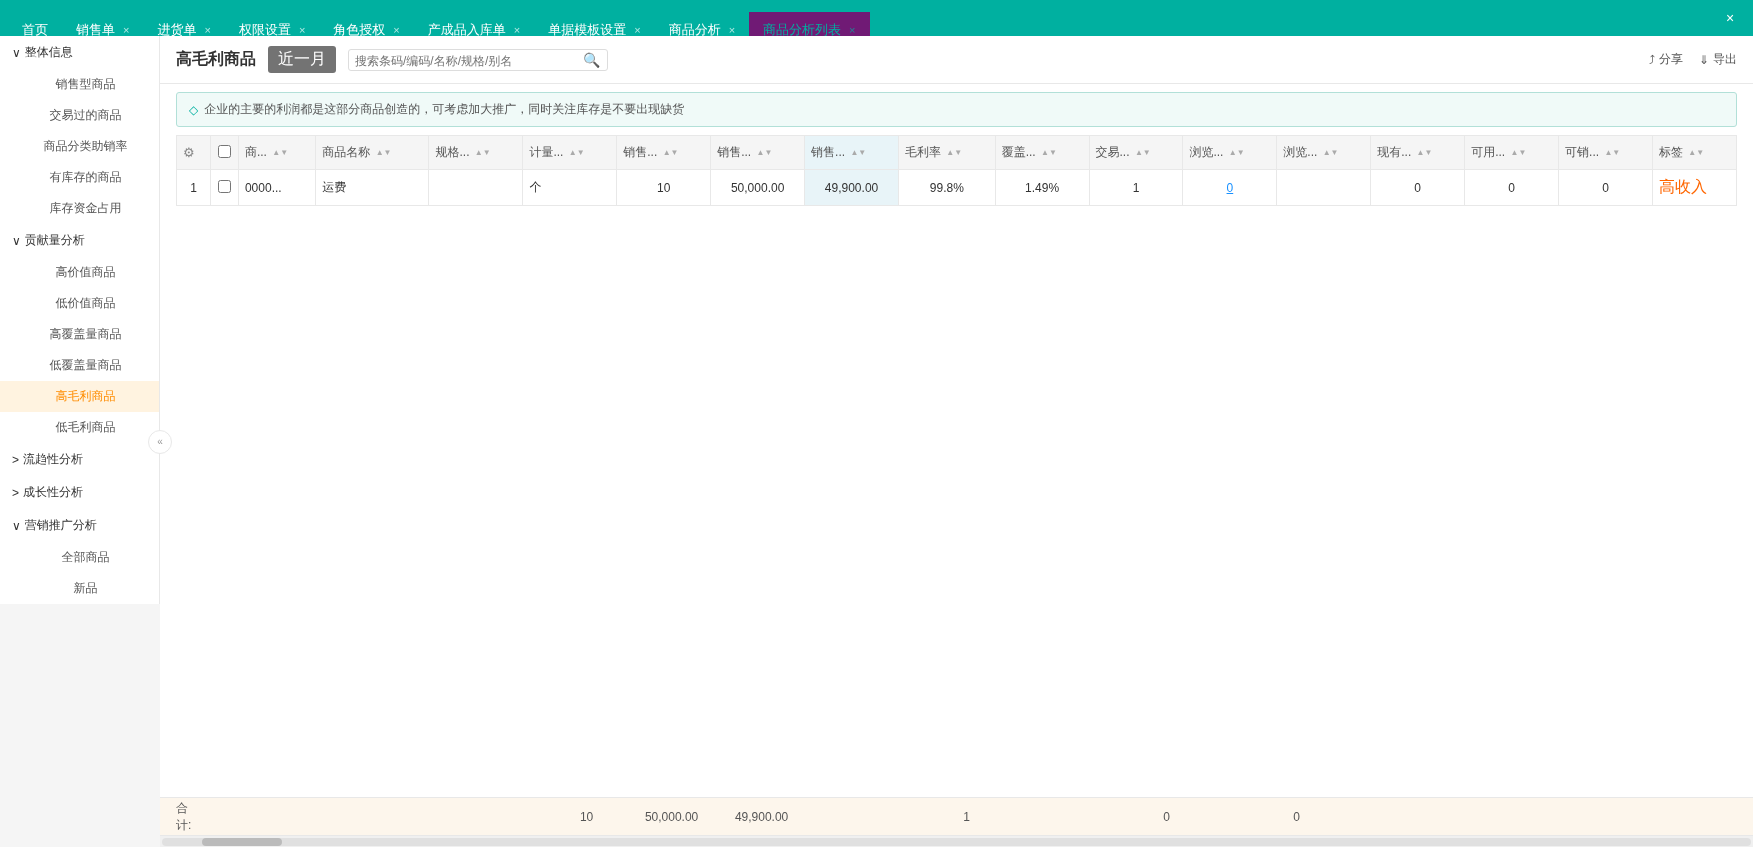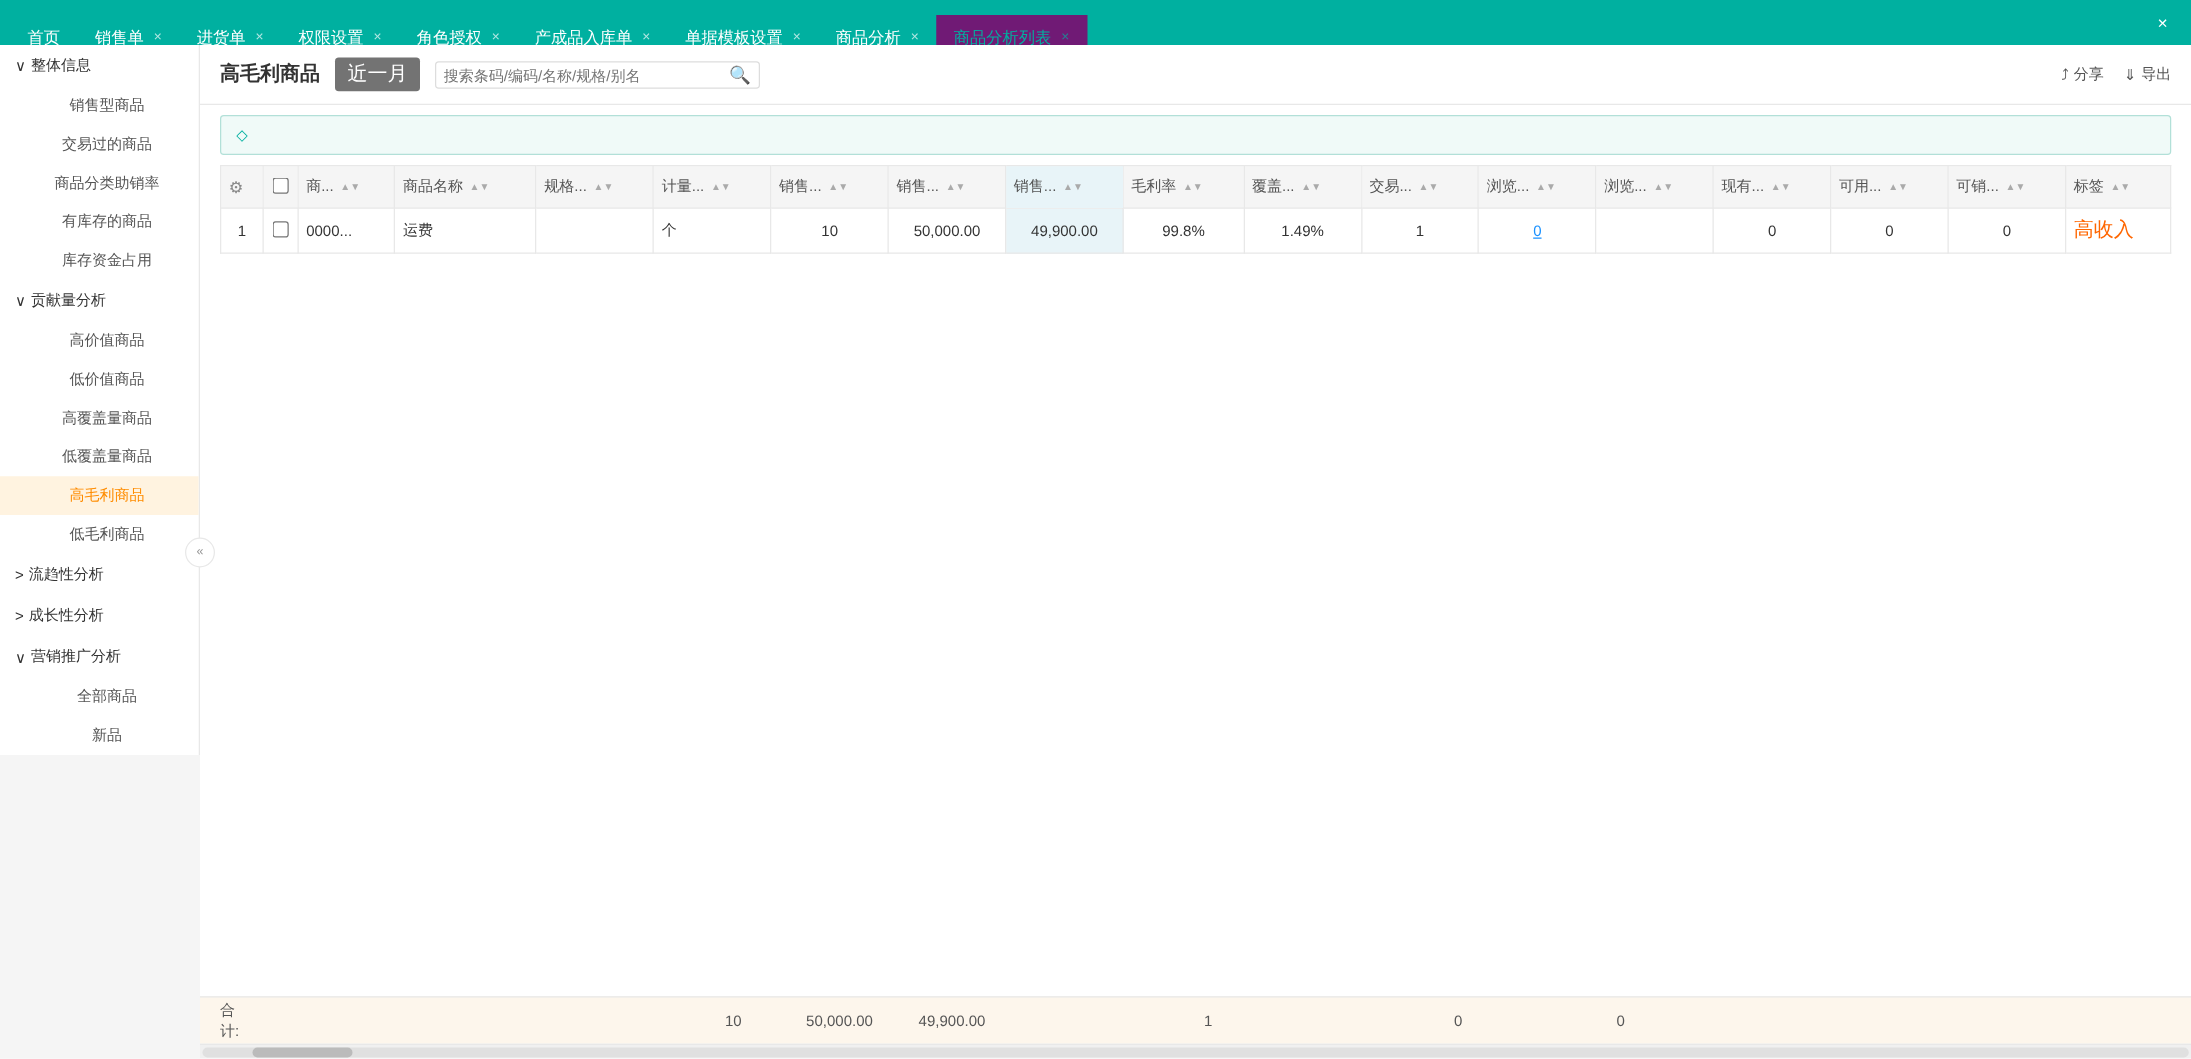--- a/index.html
+++ b/index.html
@@ -431,6 +431,7 @@
 
     <div class="info-banner">
       <span class="info-icon">◇</span>
+      <span>企业的主要的利润都是这部分商品创造的，可考虑加大推广，同时关注库存是不要出现缺货</span>
     </div>
 
     <div class="table-wrapper">

